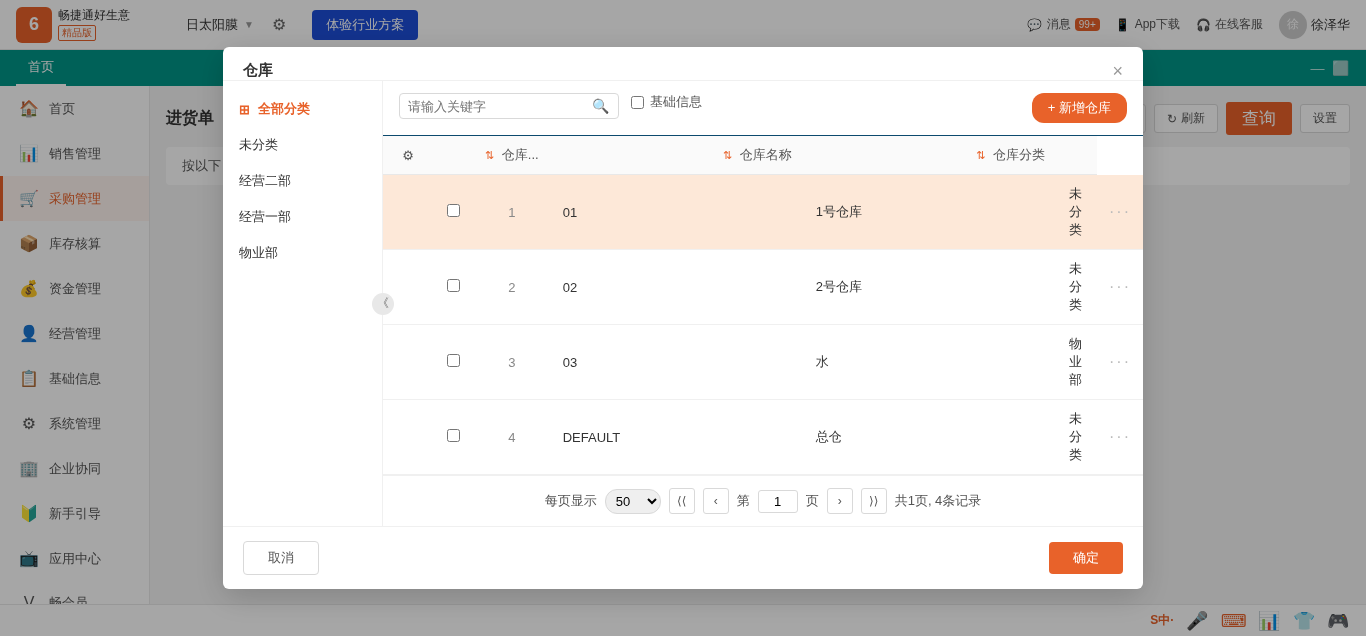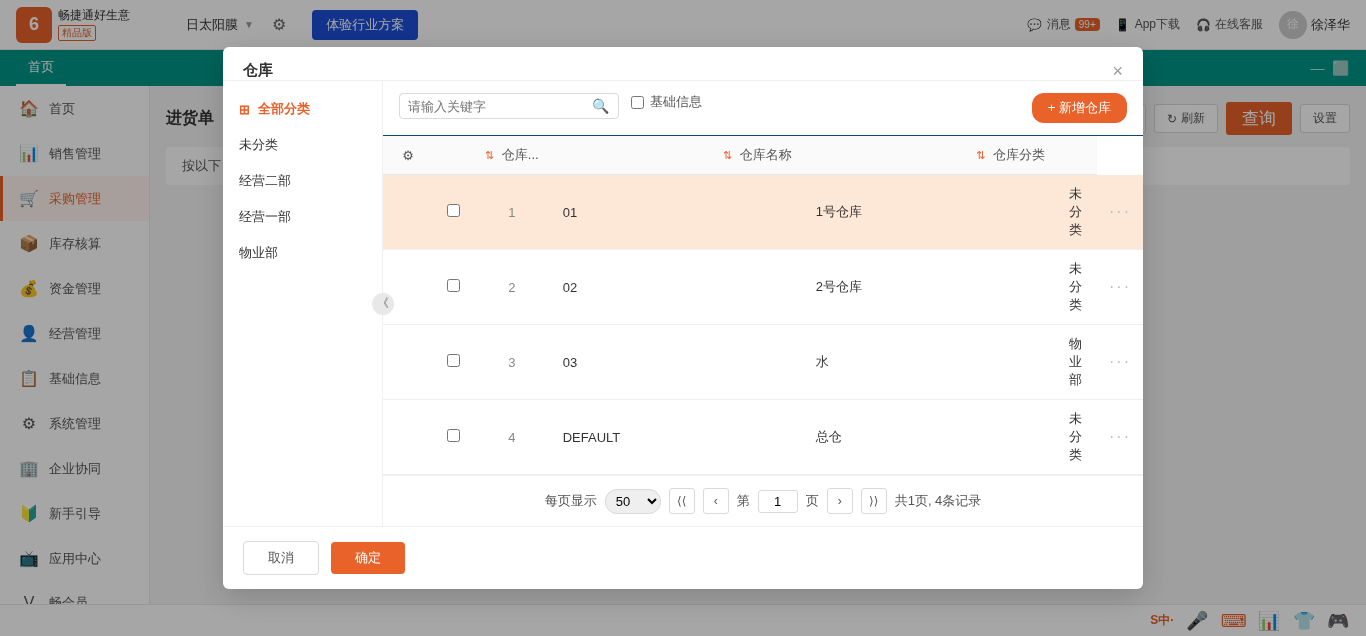--- a/index.html
+++ b/index.html
@@ -207,7 +207,7 @@
 
     
     .modal-footer {
-      display: flex; align-items: center; justify-content: flex-start; gap: 12px;
+      display: flex; align-items: center; justify-content: space-between; gap: 12px;
       padding: 14px 20px; border-top: 1px solid #f0f0f0;
     }
     .btn-cancel { padding: 7px 24px; border: 1px solid #d9d9d9; background: #fff; border-radius: 4px; cursor: pointer; font-size: 13px; color: #555; }

